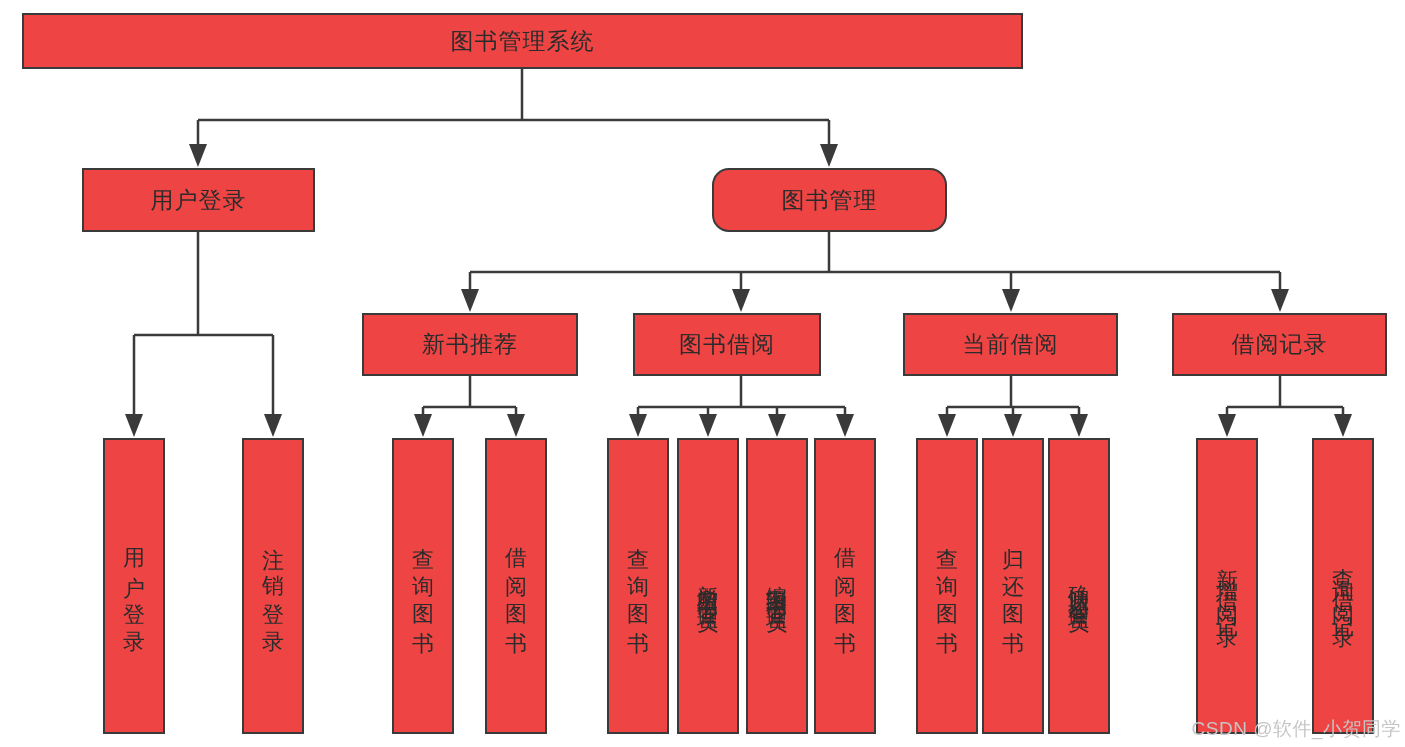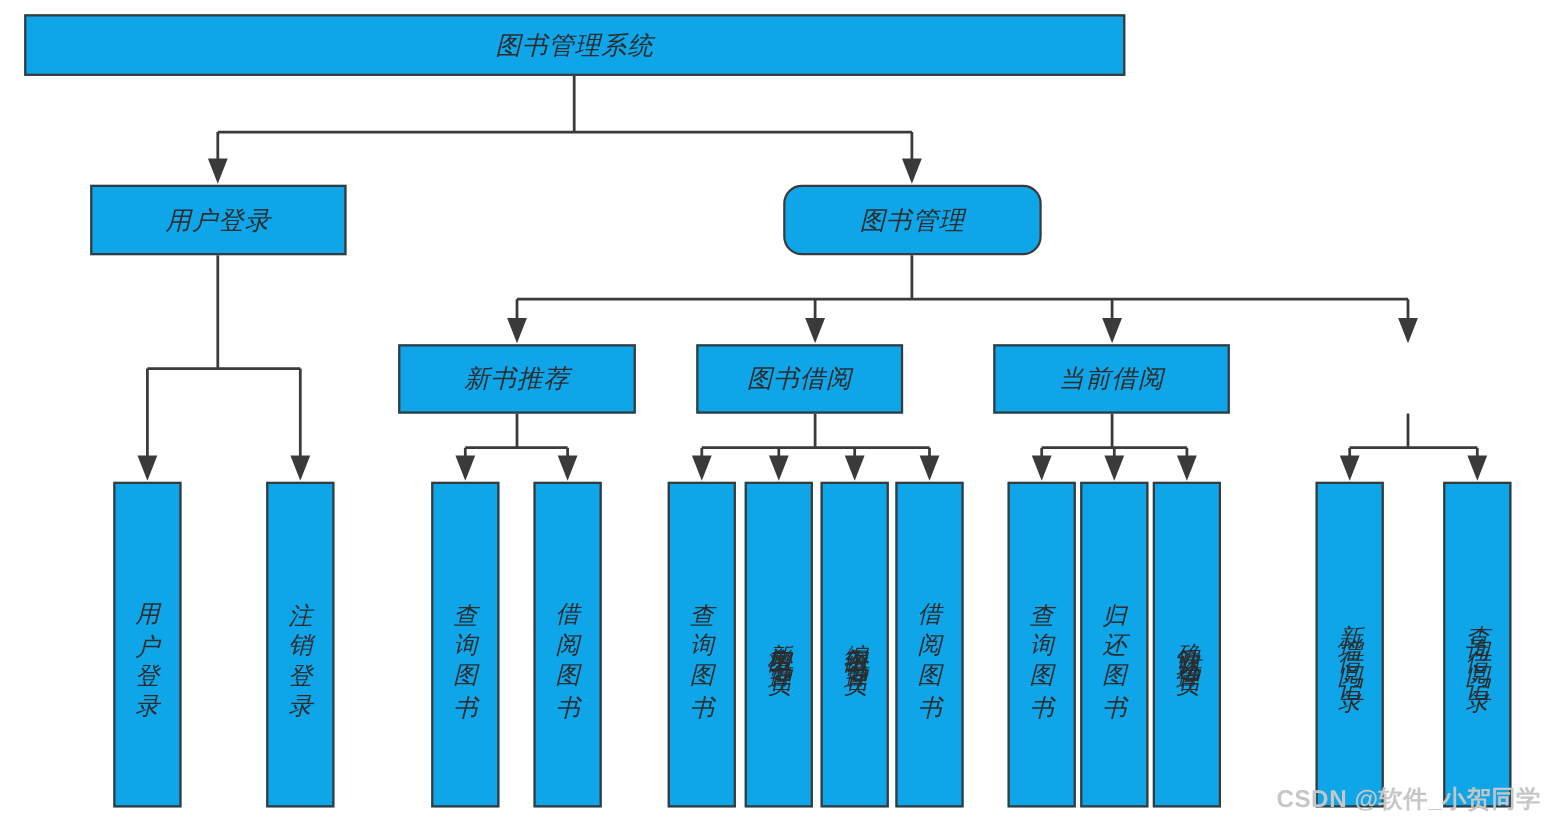--- a/index.html
+++ b/index.html
@@ -25,12 +25,11 @@
   }
   .node {
     position: absolute;
-    background: #0ea5e9;
+    background: #ef4444;
     border: 2.5px solid var(--line);
     color: var(--text);
     display: flex; align-items: center; justify-content: center;
     z-index: 2;
-    font-style: italic;
   }
   .h-node { font-size: 23px; letter-spacing: 1px; white-space: nowrap; }
   .v-node {

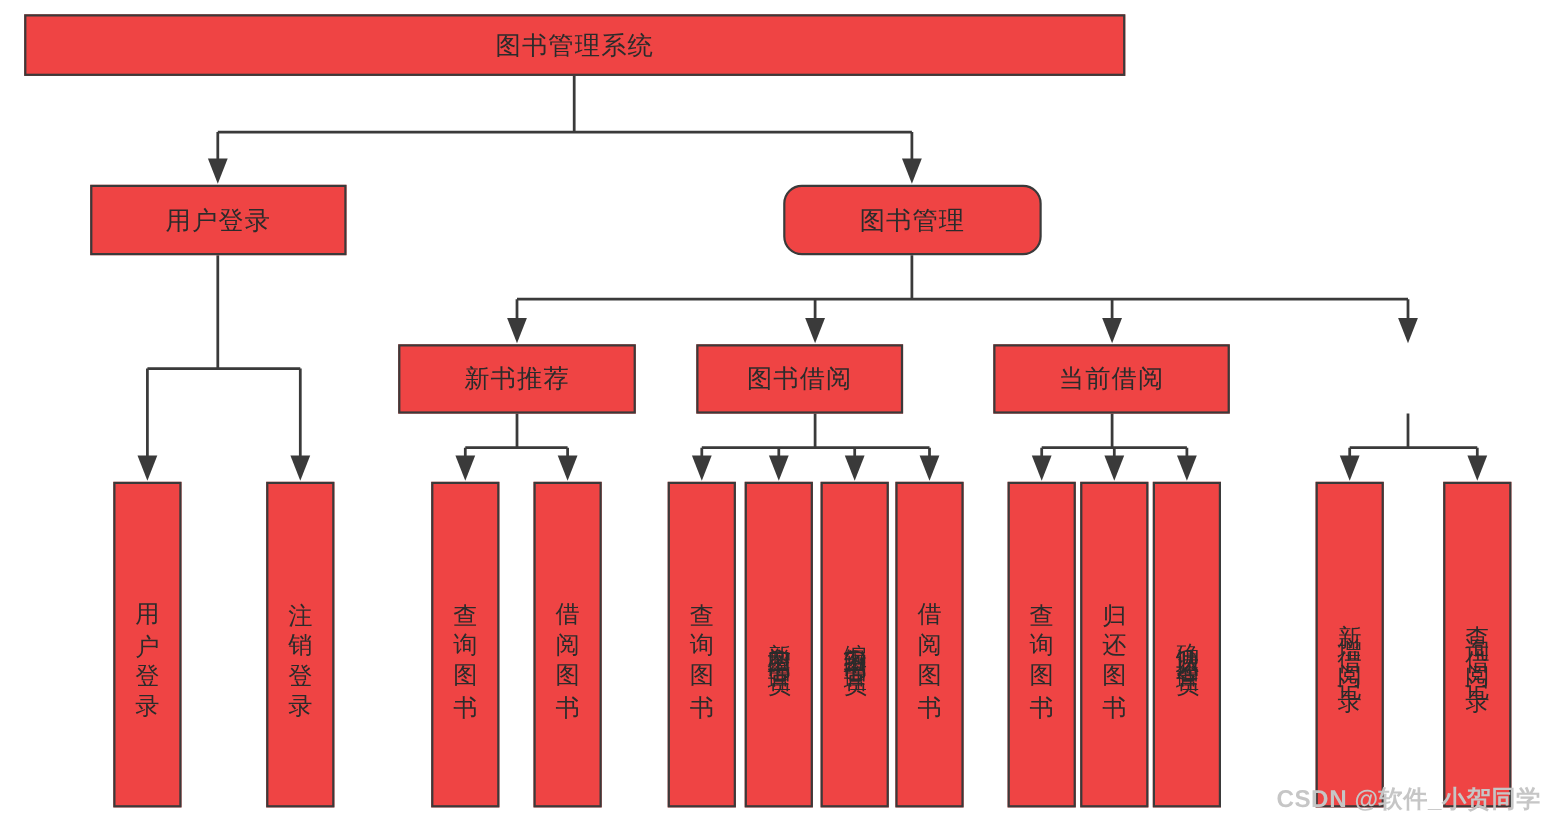--- a/index.html
+++ b/index.html
@@ -109,6 +109,7 @@
   <div class="node h-node" style="left:362px; top:313px; width:216px; height:63px;">新书推荐</div>
   <div class="node h-node" style="left:633px; top:313px; width:188px; height:63px;">图书借阅</div>
   <div class="node h-node" style="left:903px; top:313px; width:215px; height:63px;">当前借阅</div>
+  <div class="node h-node" style="left:1172px; top:313px; width:215px; height:63px;">借阅记录</div>
 
   <div class="node v-node sp-wide" style="left:103px;">用户登录</div>
   <div class="node v-node sp-wide" style="left:242px;">注销登录</div>

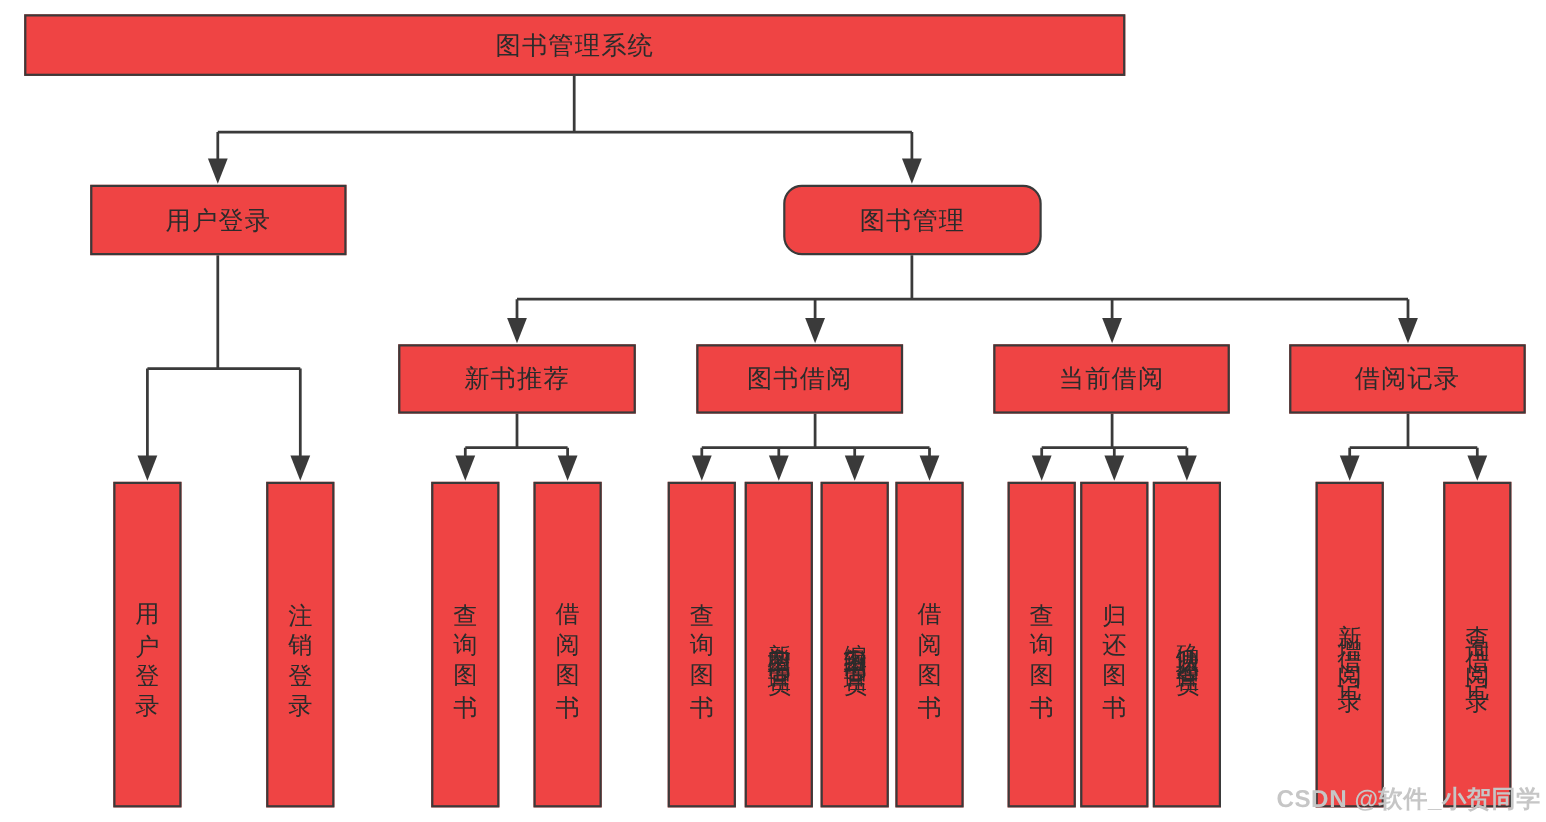--- a/index.html
+++ b/index.html
@@ -46,11 +46,10 @@
     position: absolute;
     right: 4px; bottom: 5px;
     color: var(--watermark);
-    font-size: 22px;
+    font-size: 19px;
     letter-spacing: 0.5px;
     z-index: 3;
     white-space: nowrap;
-    font-weight: bold;
   }
 </style>
 </head>

